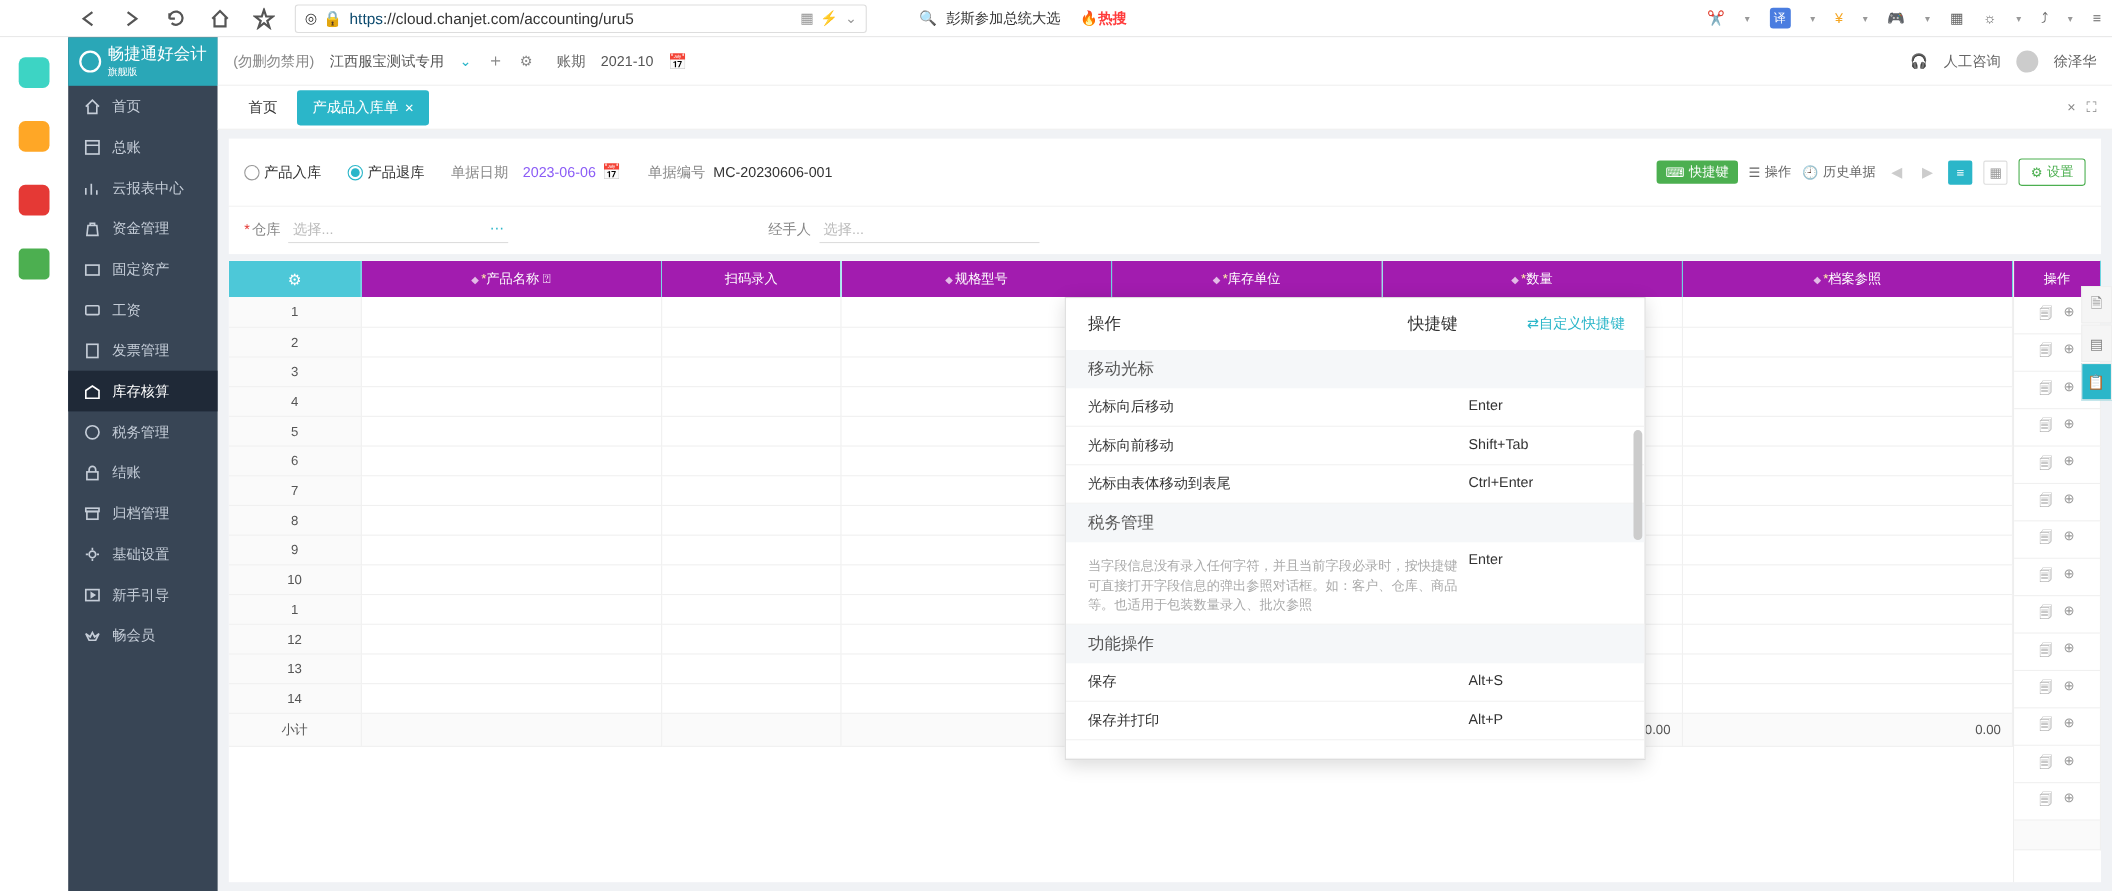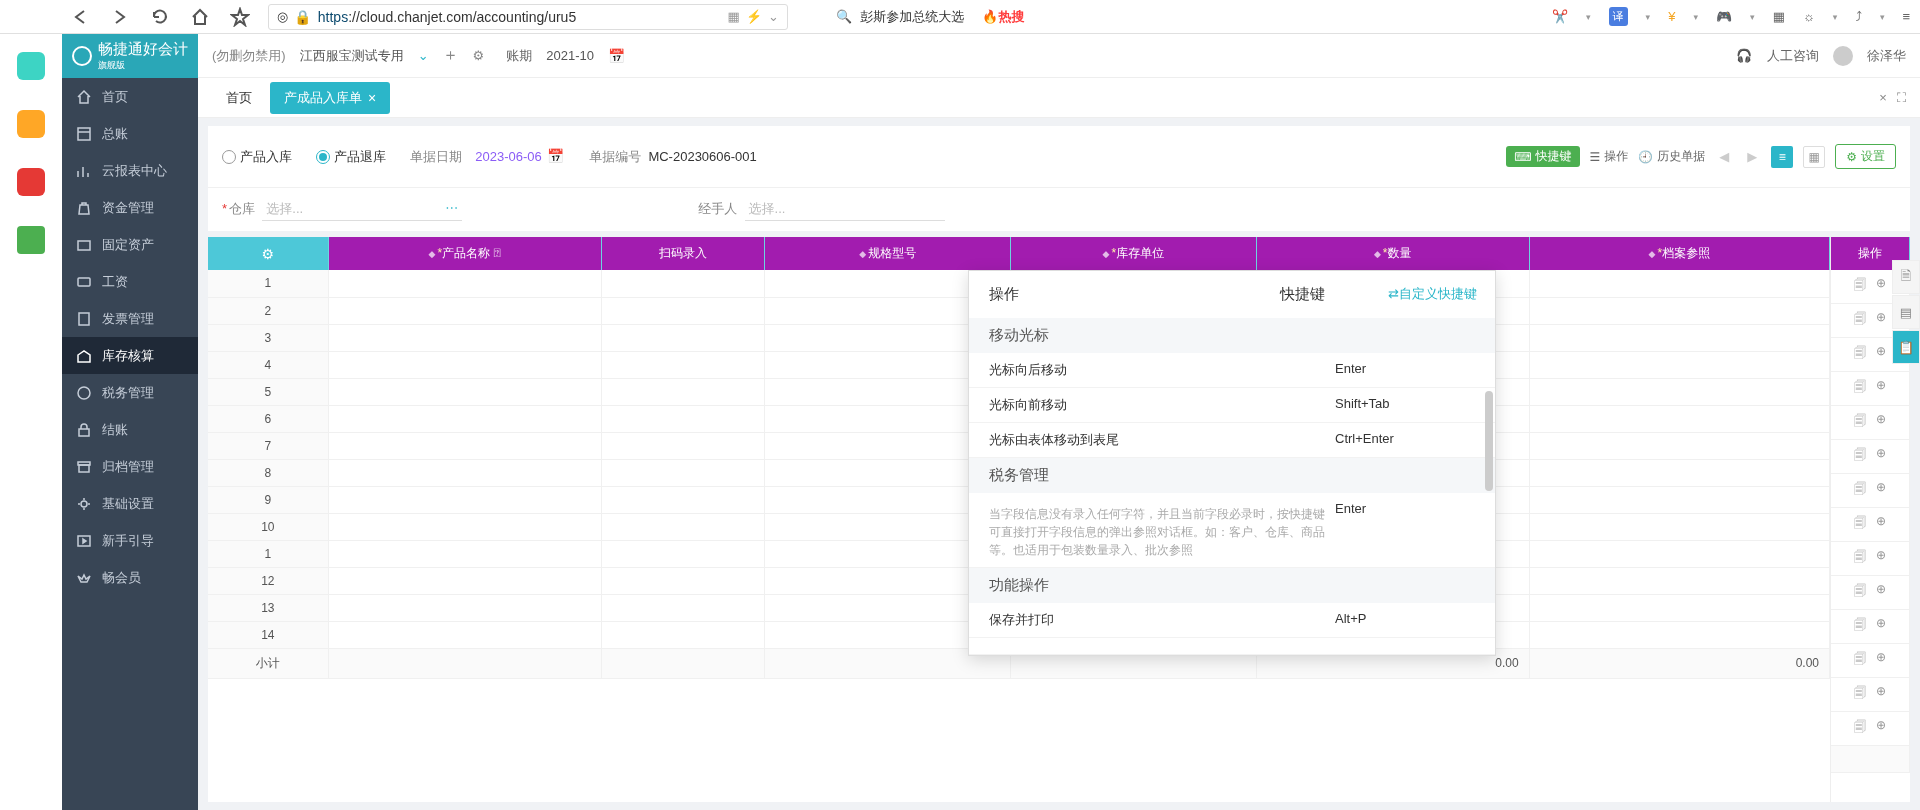--- a/index.html
+++ b/index.html
@@ -644,6 +644,10 @@
             </div>
           <div class="sp-section">功能操作</div>
           <div class="sp-row">
+              <div class="c1">保存</div>
+              <div class="c2">Alt+S</div>
+            </div>
+          <div class="sp-row">
               <div class="c1">保存并打印</div>
               <div class="c2">Alt+P</div>
             </div>

